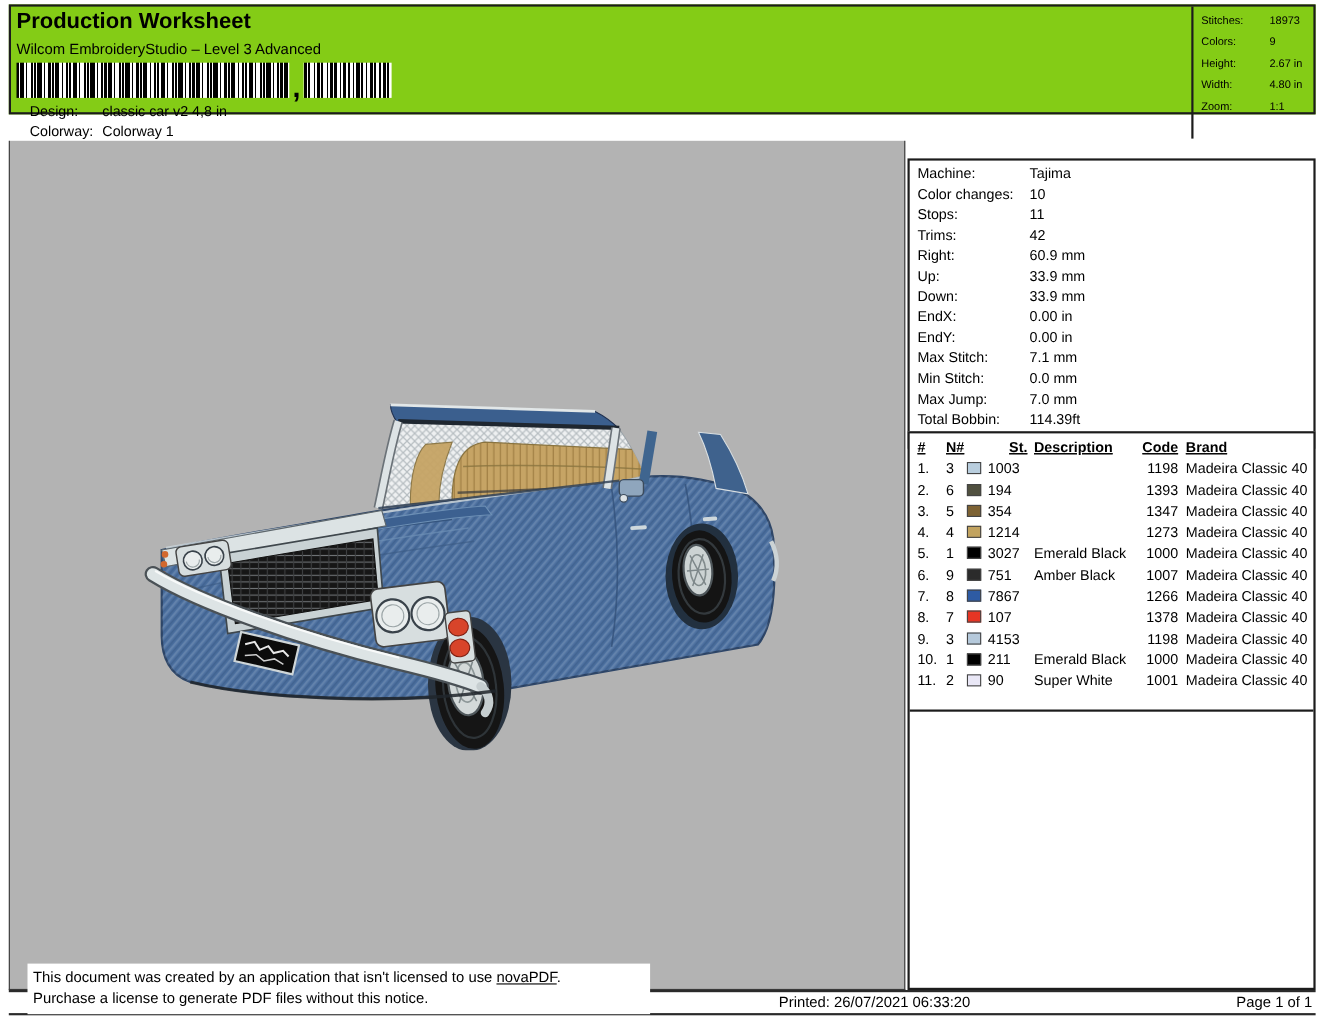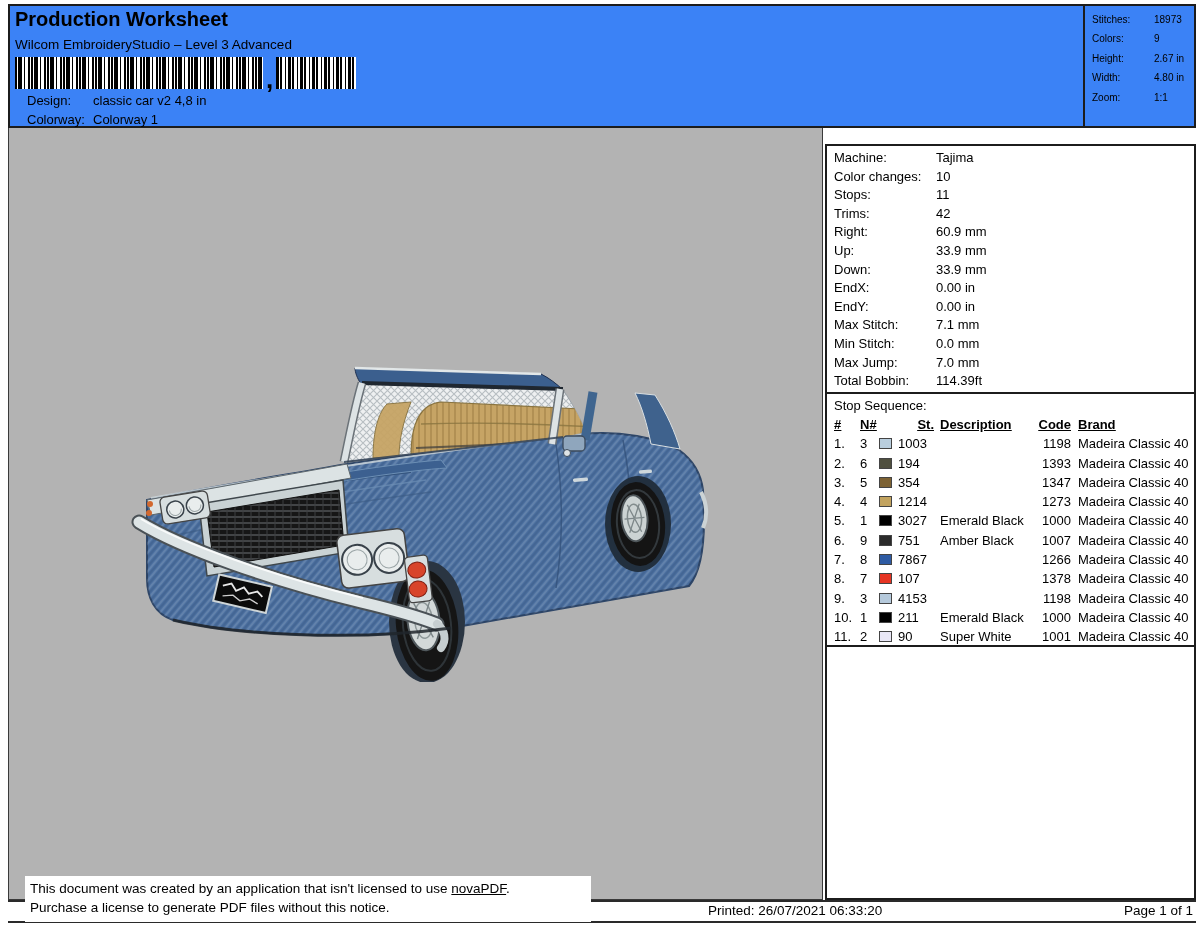--- a/index.html
+++ b/index.html
@@ -7,8 +7,8 @@
   .page { position:relative; width:1200px; height:927px; background:#fff; overflow:hidden; }
 
   
-  .header-box { position:absolute; left:8px; top:4px; width:1188px; height:124px;
-                border:2px solid #1c1c1c; background:#3b82f6; }
+  .header-box { position:absolute; left:8px; top:4px; width:1188px; height:100px;
+                border:2px solid #1c1c1c; background:#84cc16; }
   .title { position:absolute; left:5px; top:2px; font-size:20px; font-weight:bold; }
   .subtitle { position:absolute; left:5px; top:31px; font-size:13.5px; }
   .barcode-wrap { position:absolute; left:5px; top:50px; height:33px; display:flex; align-items:flex-end; }

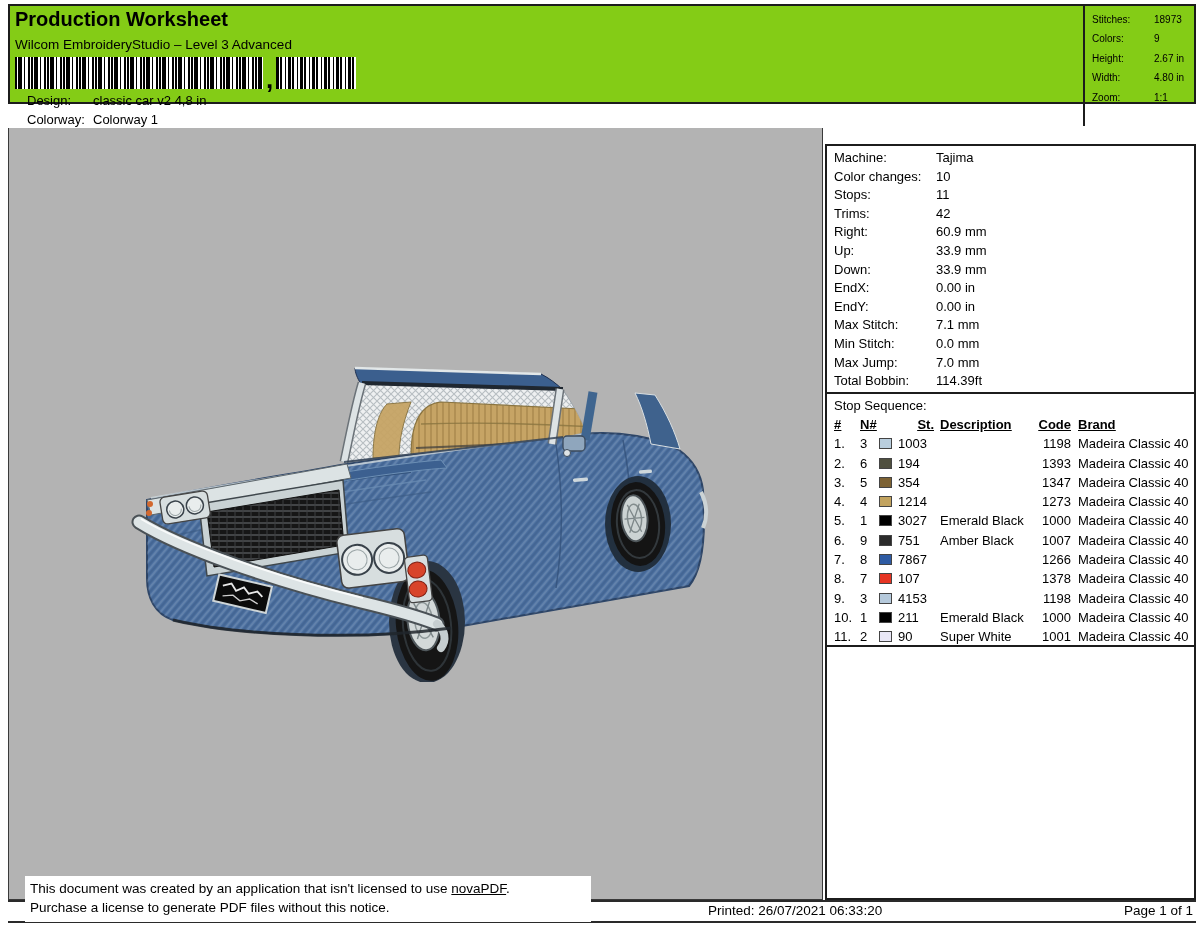--- a/index.html
+++ b/index.html
@@ -236,7 +236,6 @@
   </div>
 
   <div class="stops-box">
-    <div class="stops-title">Stop Sequence:</div>
     <div class="srow shead">
       <span class="c1"><span>#</span></span>
       <span class="c2"><span>N#</span></span>

